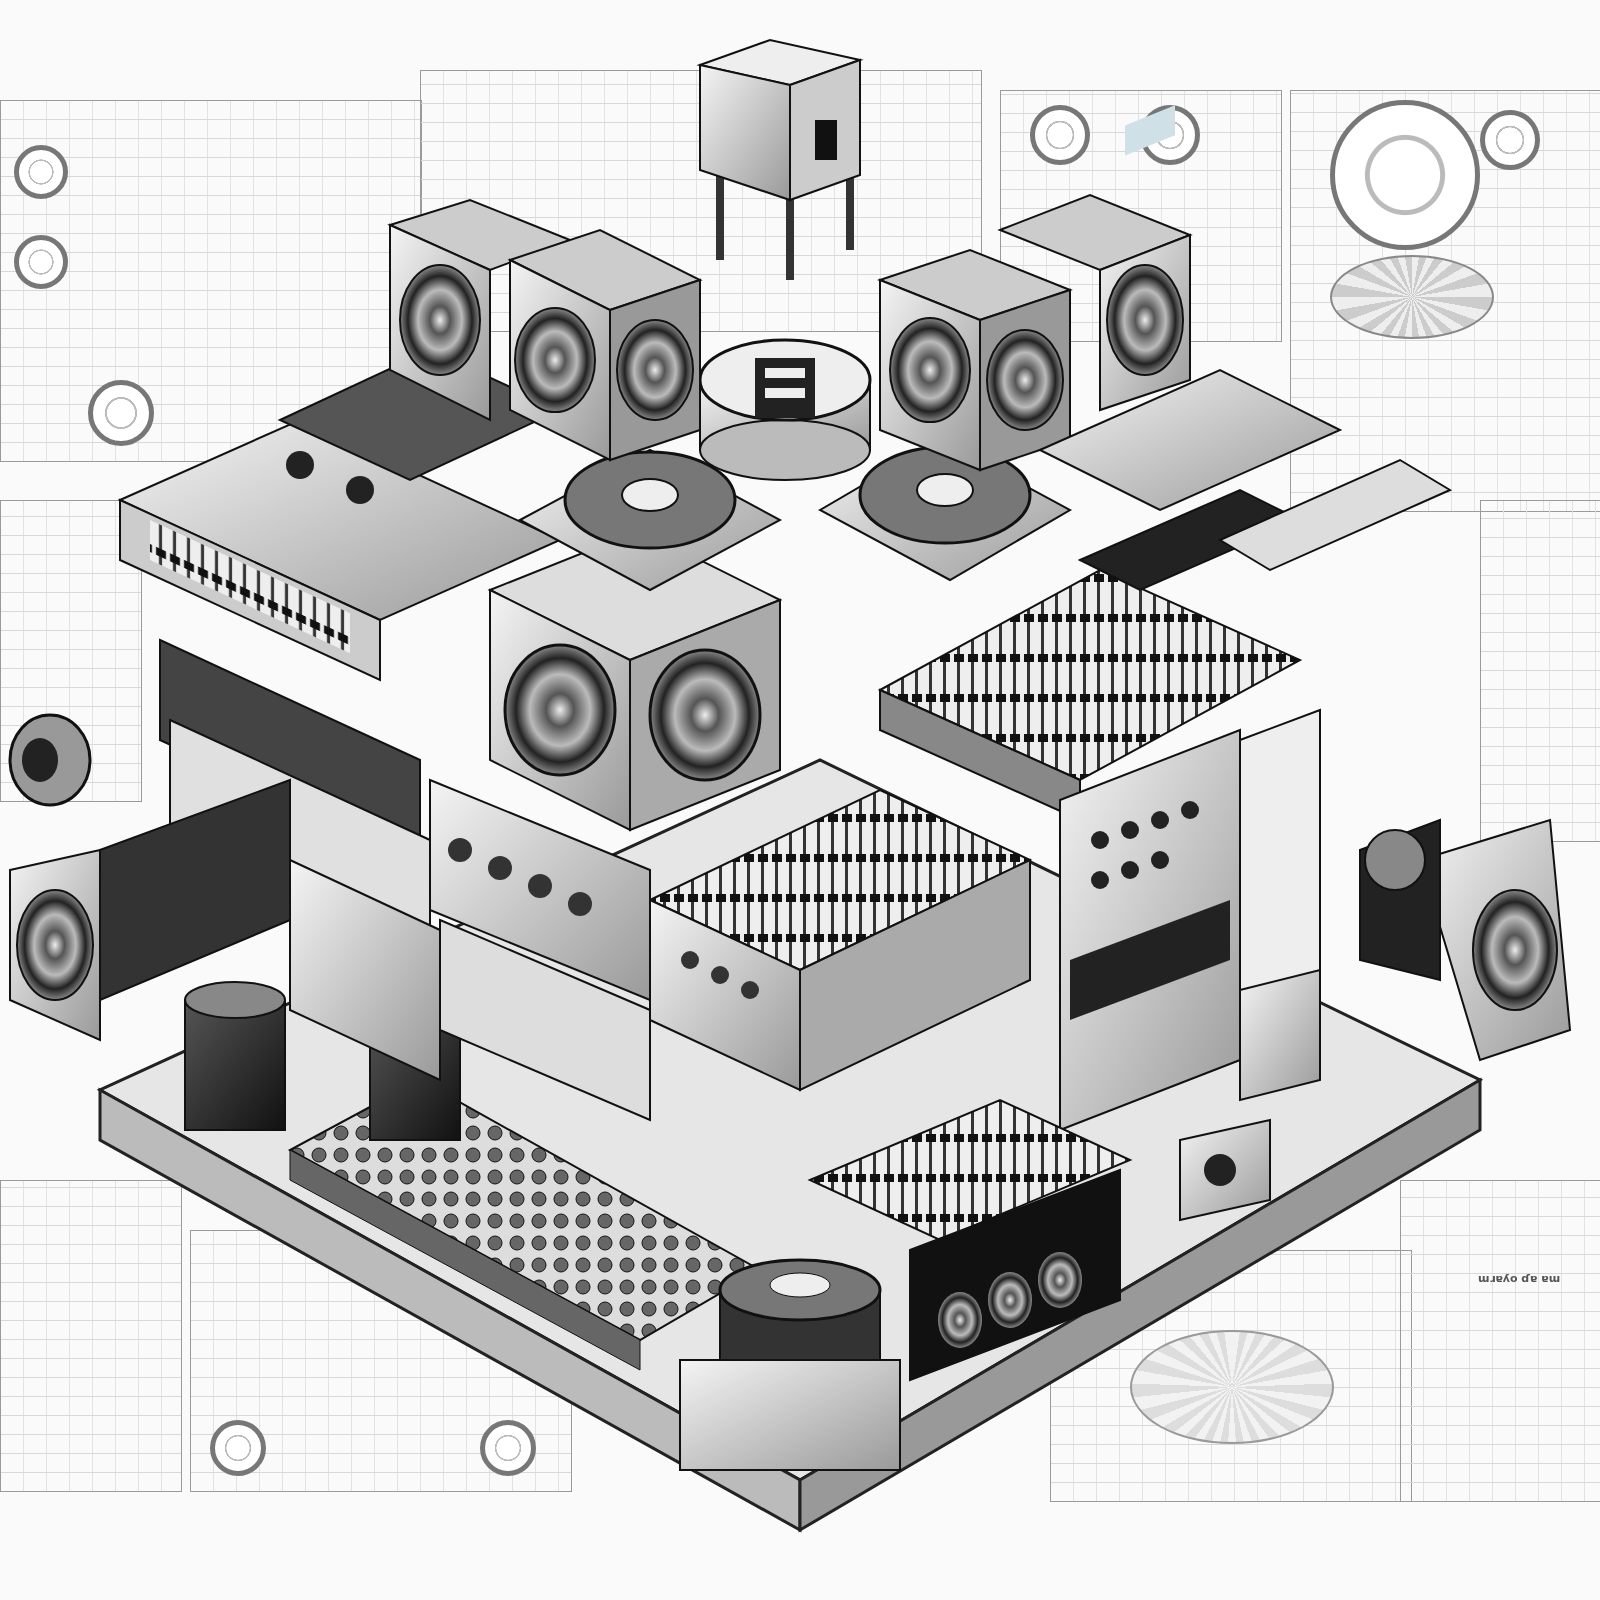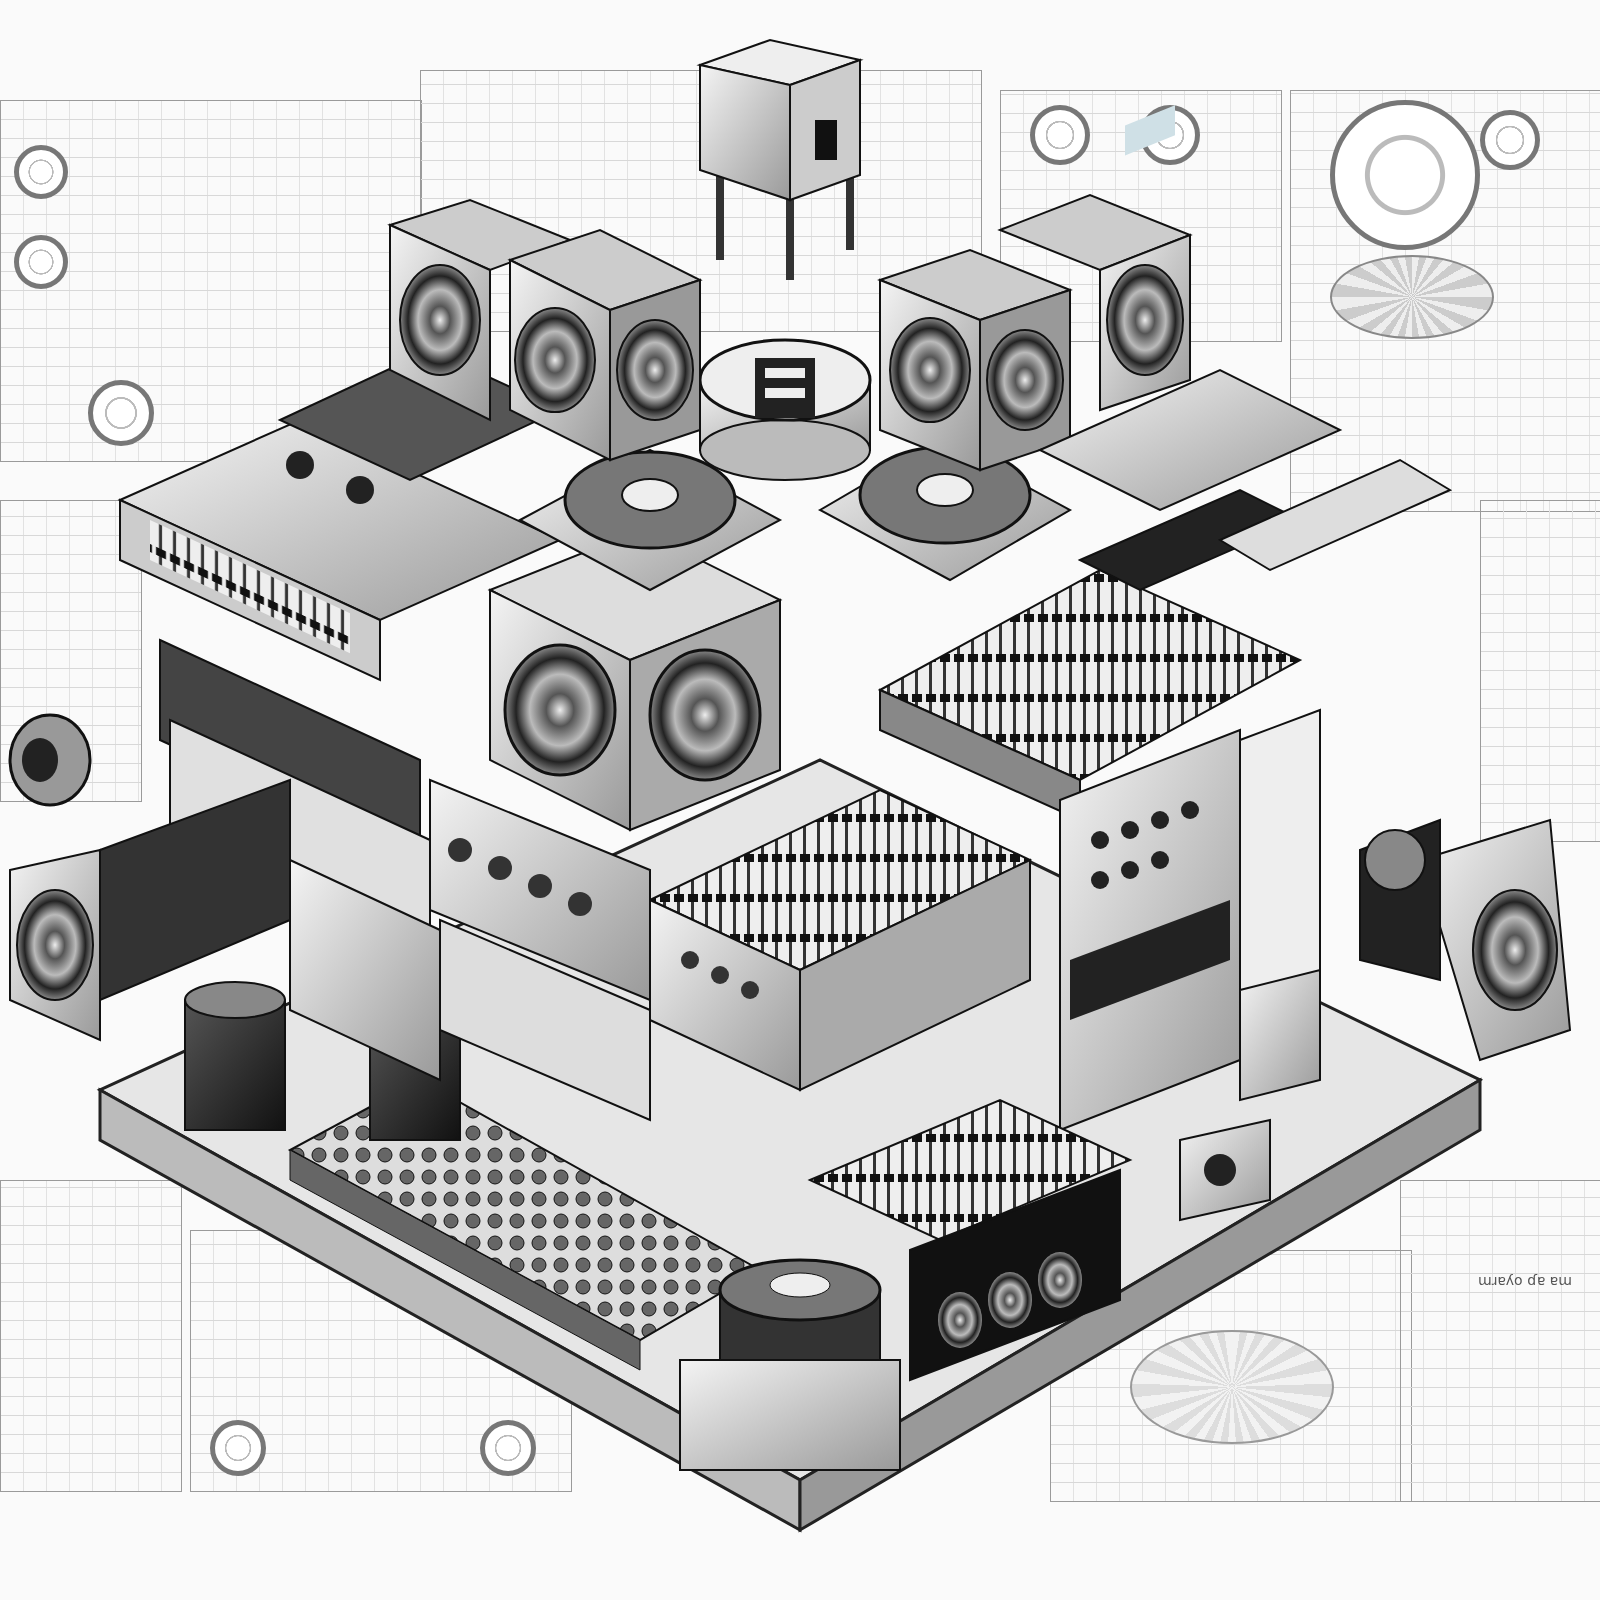--- a/index.html
+++ b/index.html
@@ -8,7 +8,7 @@
   .panel{position:absolute;border:1.5px solid #9a9a9a;background:repeating-linear-gradient(0deg,transparent 0 18px,#d8d8d8 18px 19px),repeating-linear-gradient(90deg,transparent 0 22px,#e2e2e2 22px 23px);}
   .ring{position:absolute;border-radius:50%;border:5px solid #777;background:radial-gradient(circle,#fff 0 35%,#bbb 36% 40%,#fff 41%);}
   .scene{position:absolute;inset:0;}
-  .caption{position:absolute;font-size:14px;color:#555;}
+  .caption{position:absolute;font-size:11px;color:#555;font-weight:bold;}
 </style>
 </head>
 <body>

